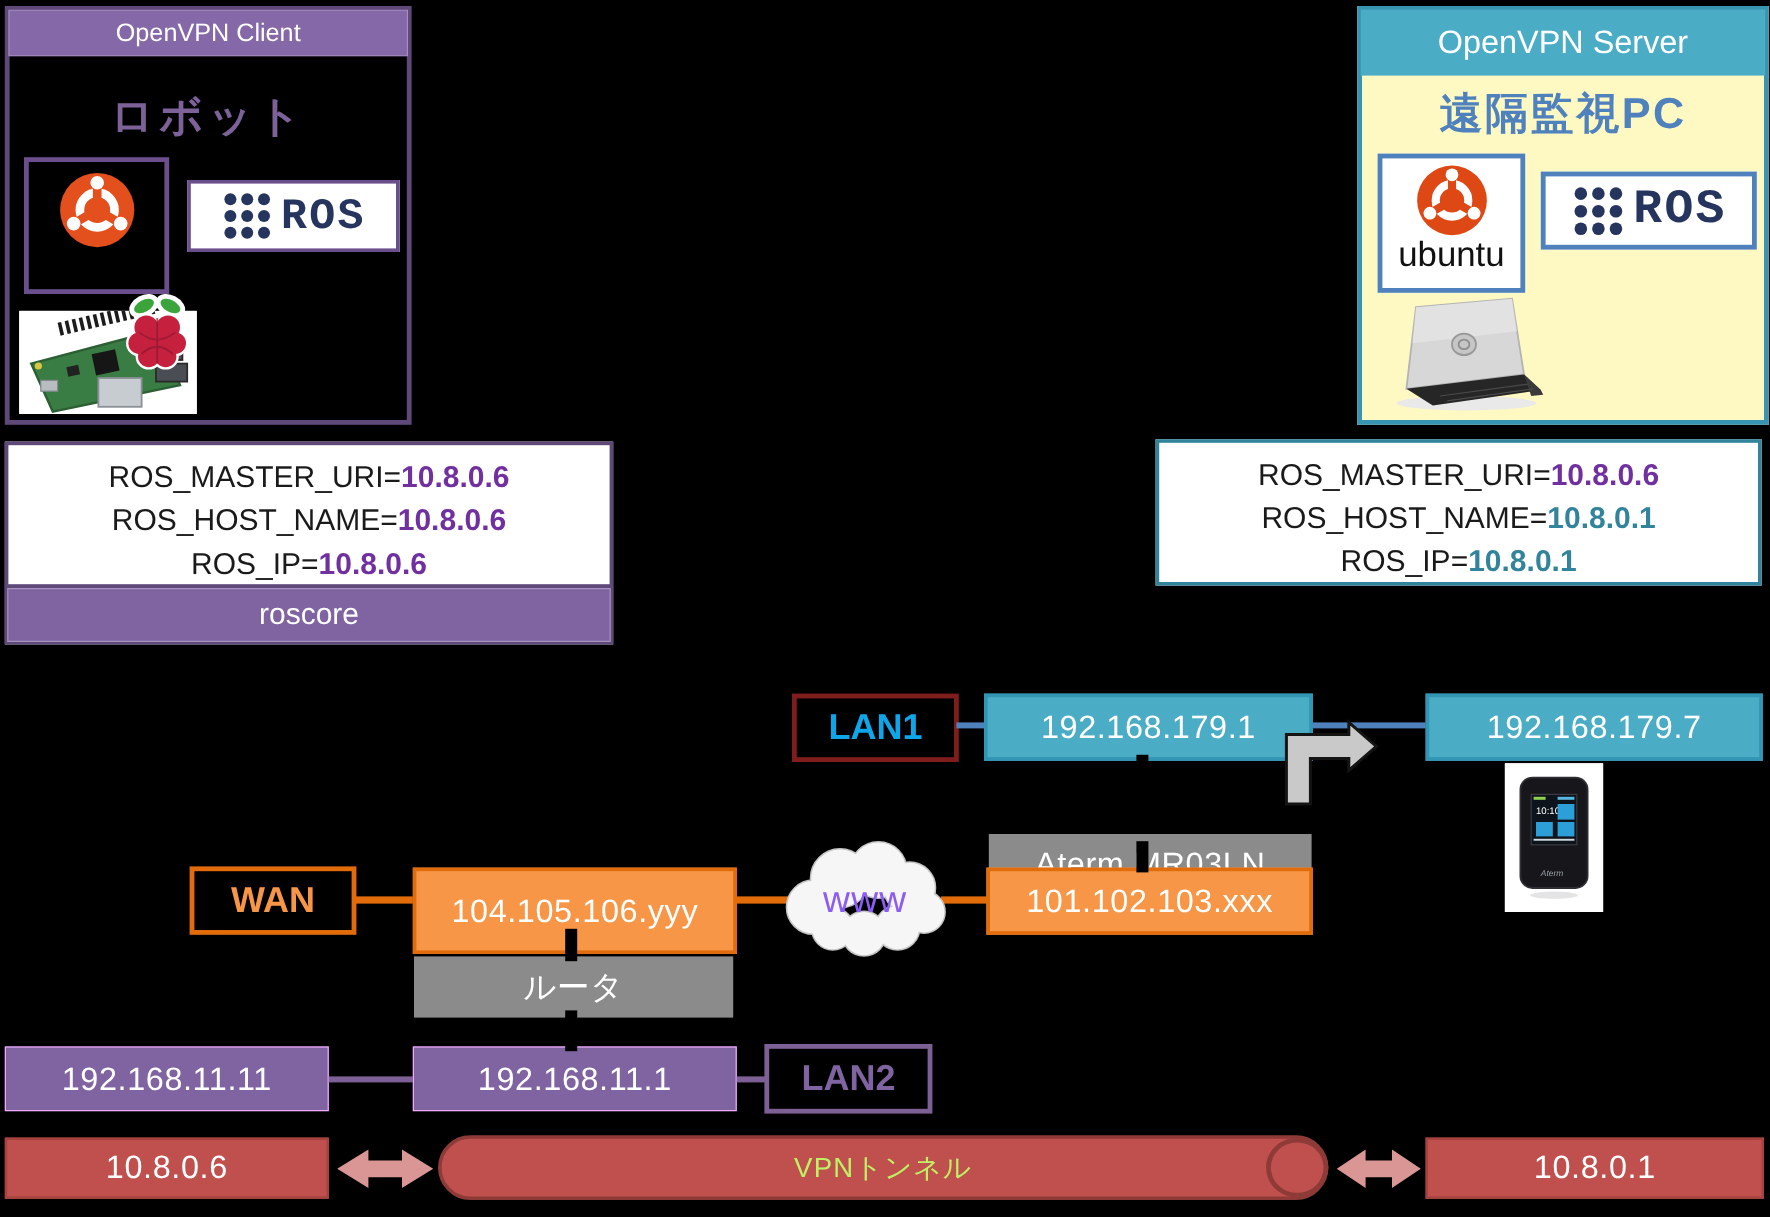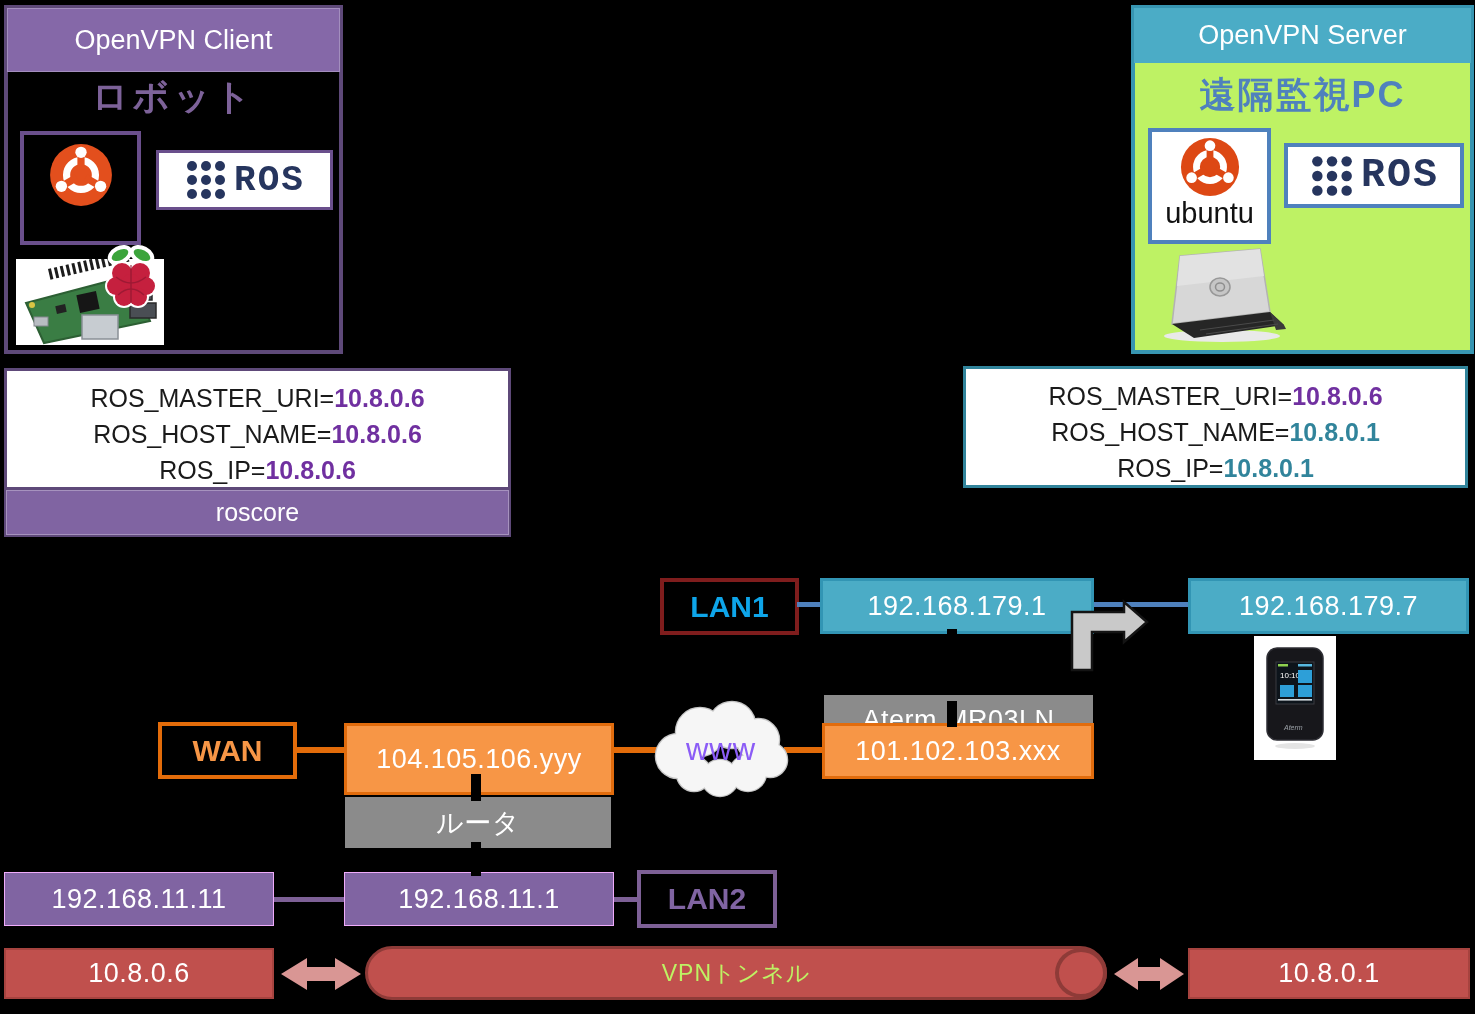--- a/index.html
+++ b/index.html
@@ -32,9 +32,9 @@
   
   .panel{position:absolute;box-sizing:border-box;}
   #client-panel{left:4px;top:5px;width:339px;height:349px;border:4px solid #5E4979;background:transparent;}
-  #client-header{position:absolute;left:-1px;top:-1px;right:-1px;height:64px;background:#8568A8;
+  #client-header{position:absolute;left:-1px;top:-1px;right:-1px;height:39px;background:#8568A8;
                  box-shadow:inset 0 0 0 1px rgba(255,255,255,.25);
-                 display:flex;align-items:center;justify-content:center;color:#fff;font-size:27px;}
+                 display:flex;align-items:center;justify-content:center;color:#fff;font-size:21px;}
   #client-title{position:absolute;left:0;right:0;top:64px;text-align:center;
                 color:#7D6299;font-size:36px;font-weight:bold;letter-spacing:4px;}
   #ubuntu-client-box{position:absolute;left:12px;top:122px;width:113px;height:99px;

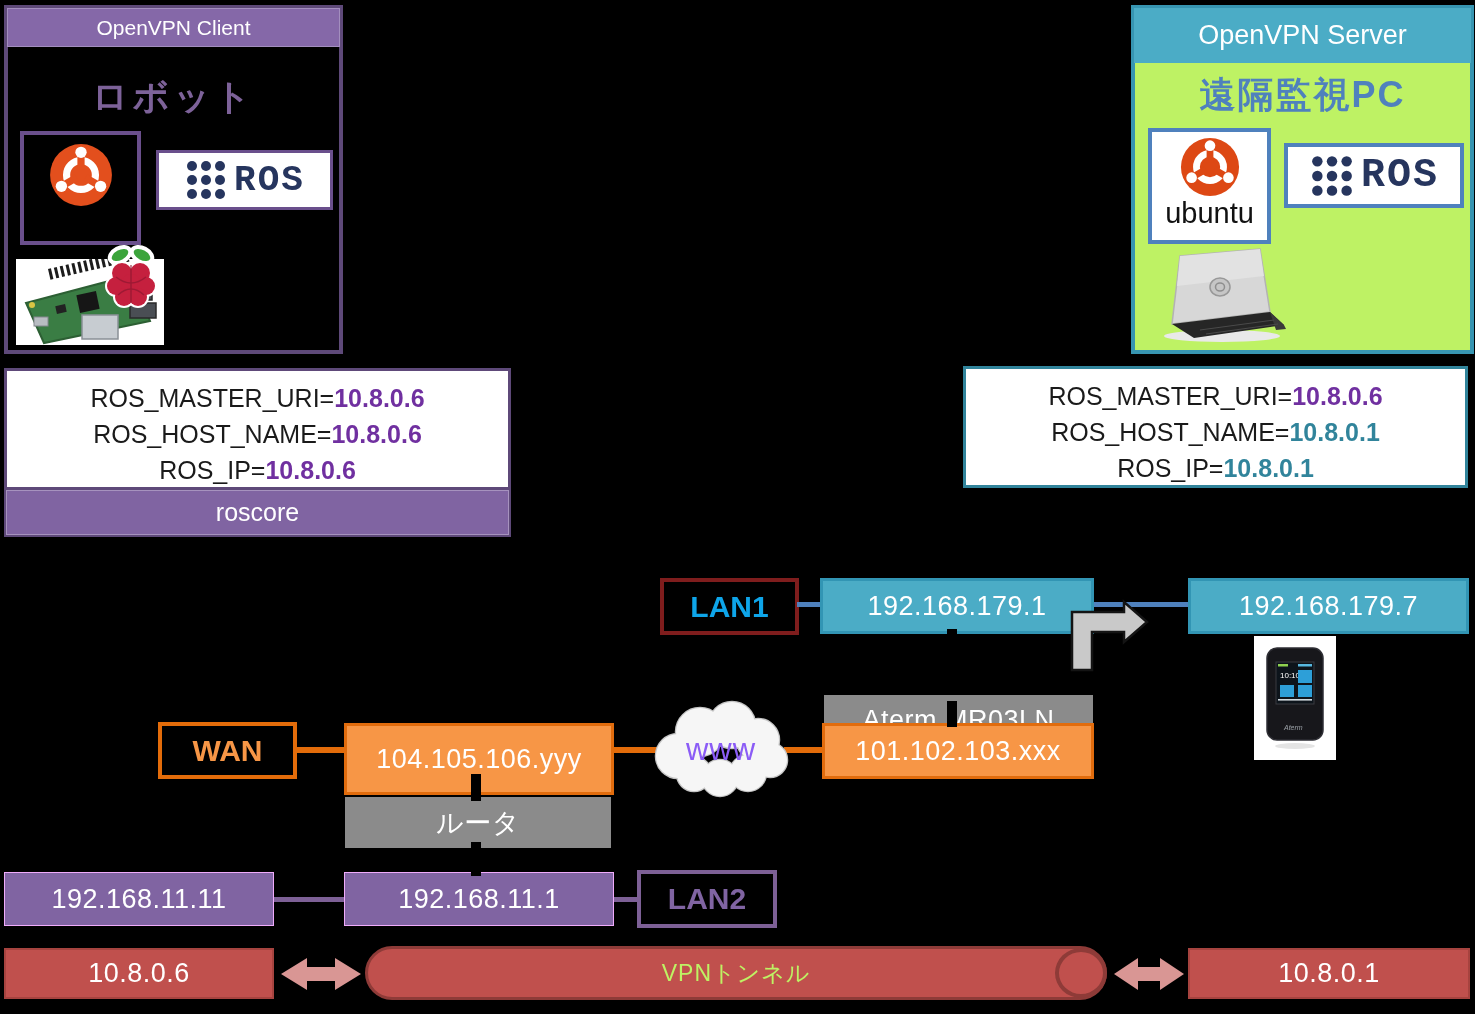--- a/index.html
+++ b/index.html
@@ -46,7 +46,7 @@
   #raspi-wrap{position:absolute;left:8px;top:250px;width:148px;height:86px;background:#fff;}
   #raspi-logo{position:absolute;left:88px;top:-16px;width:54px;height:66px;}
 
-  #server-panel{left:1131px;top:5px;width:343px;height:349px;border:4px solid #3795B1;background:#bef264;}
+  #server-panel{left:1131px;top:5px;width:343px;height:349px;border:4px solid #3795B1;background:#fef9c3;}
   #server-header{position:absolute;left:-1px;top:-1px;right:-1px;height:55px;background:#4BACC6;
                  display:flex;align-items:center;justify-content:center;color:#fff;font-size:27px;}
   #server-title{position:absolute;left:0;right:0;top:62px;text-align:center;

